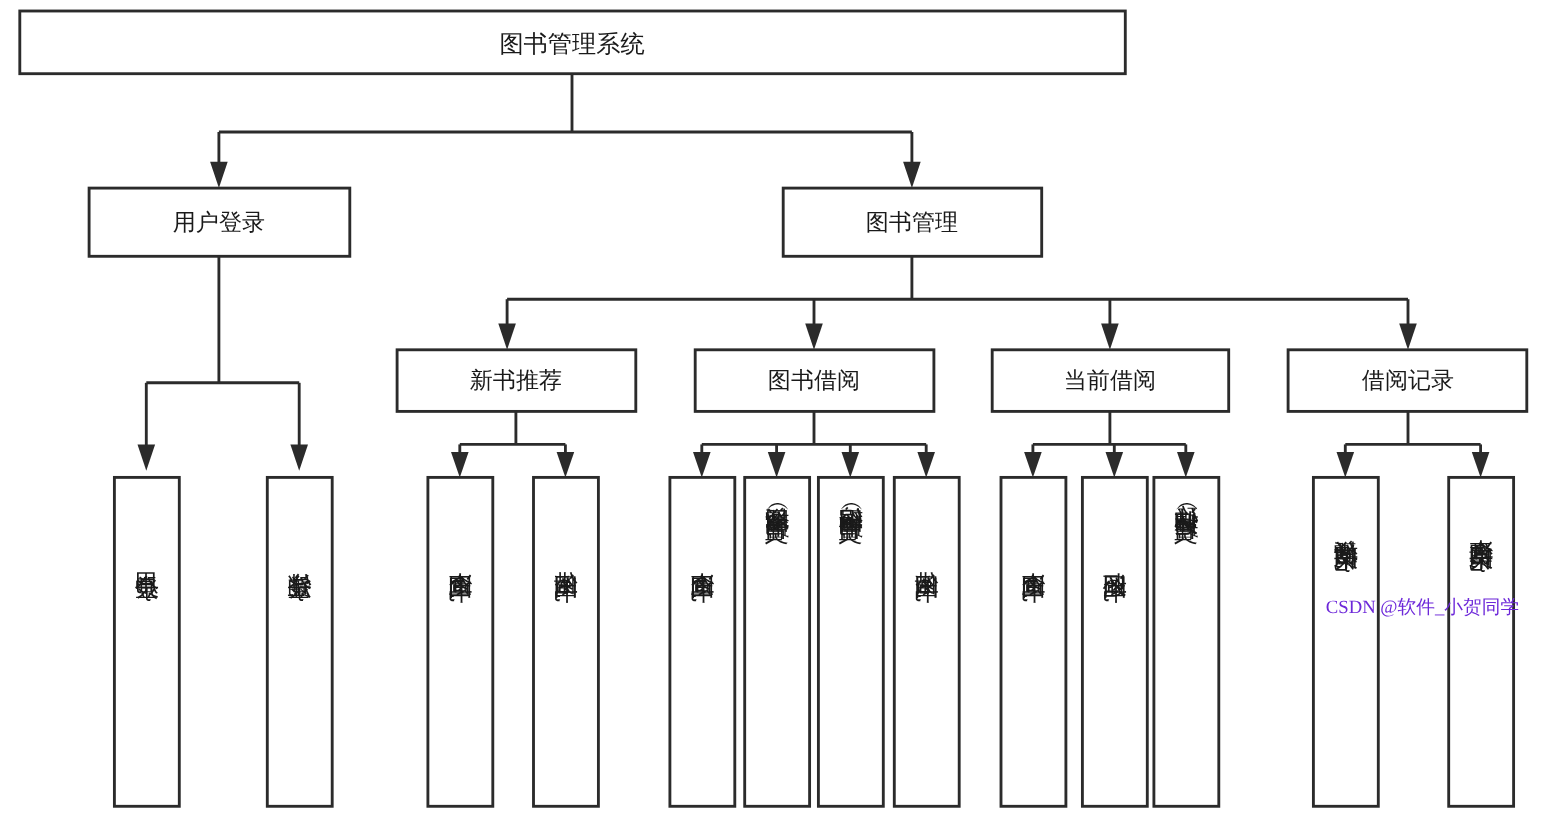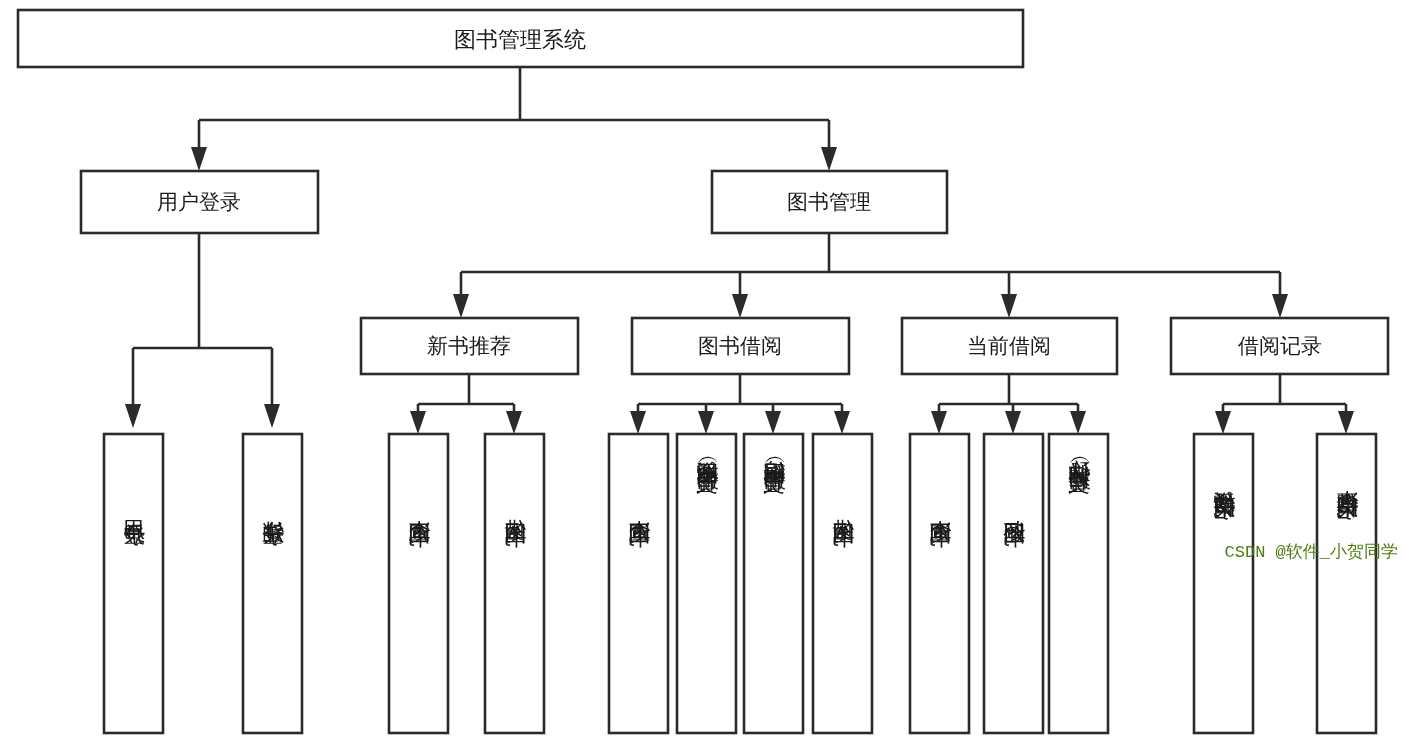--- a/index.html
+++ b/index.html
@@ -70,11 +70,11 @@
   }
   .watermark {
     position: absolute;
-    right: 7px;
+    right: 24px;
     bottom: 6px;
-    font-family: Liberation Mono, monospace;
+    font-family: Liberation Serif, serif;
     font-size: 17px;
-    color: #4d7c0f;
+    color: #6d28d9;
     white-space: nowrap;
     pointer-events: none;
   }

